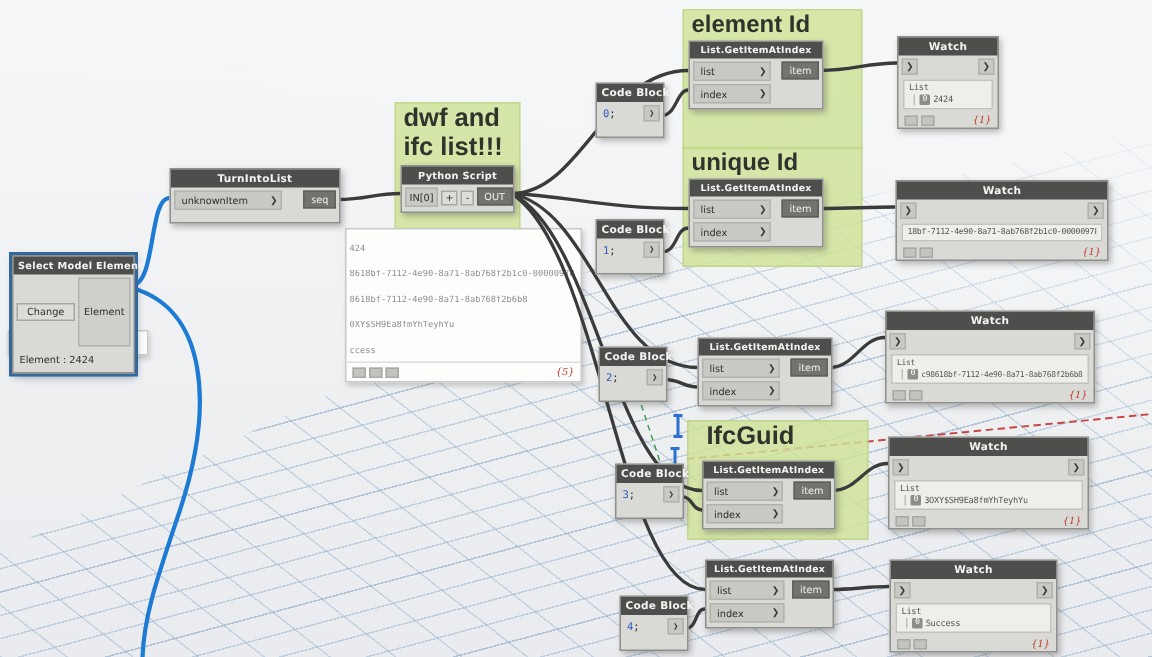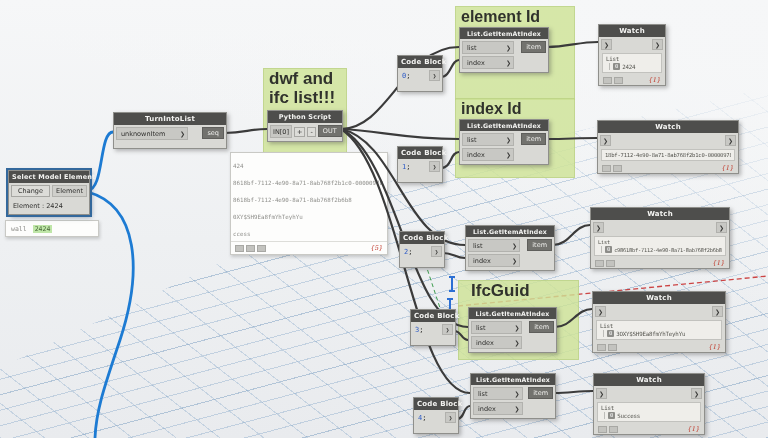--- a/index.html
+++ b/index.html
@@ -89,7 +89,7 @@
     <div class="group-label" style="font-size:16px;">element Id</div>
   </div>
   <div class="group" style="left:455px;top:98px;width:118px;height:78px;">
-    <div class="group-label" style="font-size:16px;">index Id</div>
+    <div class="group-label" style="font-size:16px;">unique Id</div>
   </div>
   <div class="group" style="left:458px;top:280px;width:119px;height:78px;">
     <div class="group-label" style="font-size:17px;padding-left:12px;">IfcGuid</div>

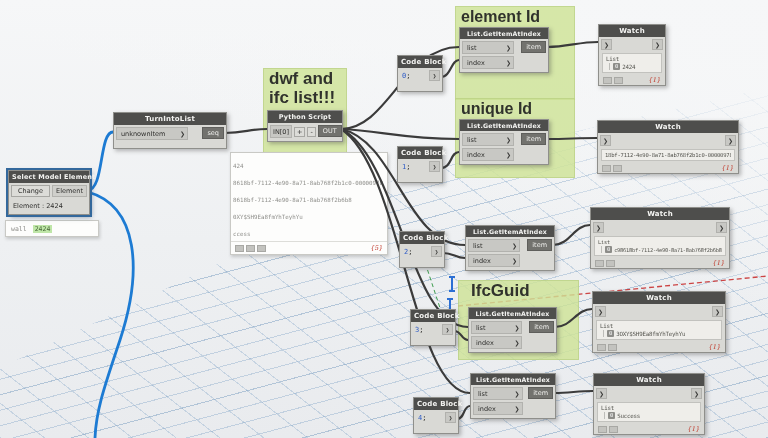--- a/index.html
+++ b/index.html
@@ -147,7 +147,7 @@
     <div class="node-header" style="font-size:6.5px;text-align:center;">Select Model Element</div>
     <div class="node-body flexrow" style="align-items:center;">
       <div class="btn">Change</div>
-      <div style="background:#cfcfcb;border:1px solid #b2b2ae;padding:1px 3px;">Element</div>
+      <div style="background:#cfcfcb;border:1px solid #b2b2ae;padding:18px 3px;">Element</div>
     </div>
     <div style="padding:2px 4px 4px 4px;font-size:6.5px;">Element : 2424</div>
   </div>

